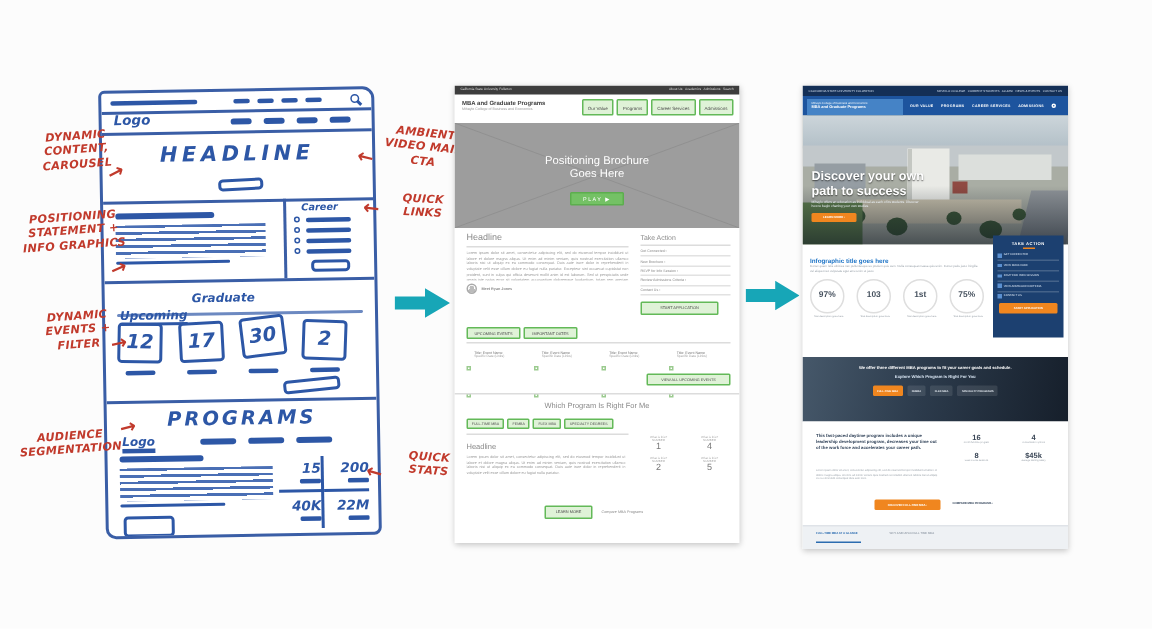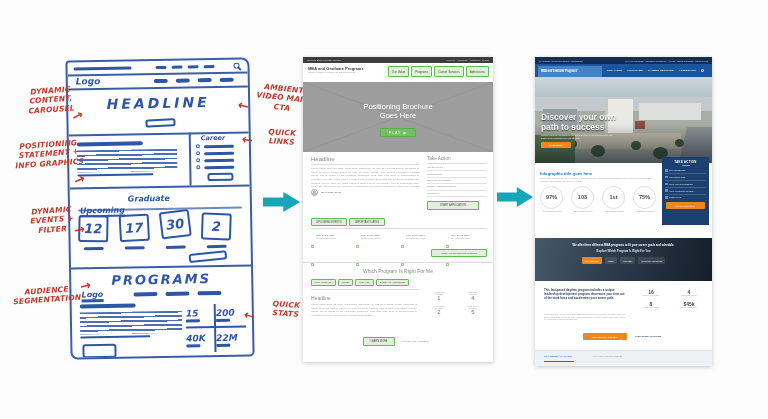--- a/index.html
+++ b/index.html
@@ -22,7 +22,7 @@
 .sk-day{position:absolute;border:2px solid #2d57a6;border-radius:3px;width:30px;height:27px;
   display:flex;align-items:center;justify-content:center;font-size:13px}
 .sk-stats{position:absolute;display:grid;grid-template-columns:30px 30px;grid-auto-rows:24px}
-.sk-stats .c{display:flex;flex-direction:column;align-items:flex-start;justify-content:center;font-size:9px}
+.sk-stats .c{display:flex;flex-direction:column;align-items:flex-end;justify-content:center;font-size:9px}
 .sk-stats .c1,.sk-stats .c3{border-right:2px solid #2d57a6}
 .sk-stats .c1,.sk-stats .c2{border-bottom:2px solid #2d57a6}
 .sk-ubar{width:14px;height:2.5px;background:#2d57a6;margin-top:1px;border-radius:1px}

